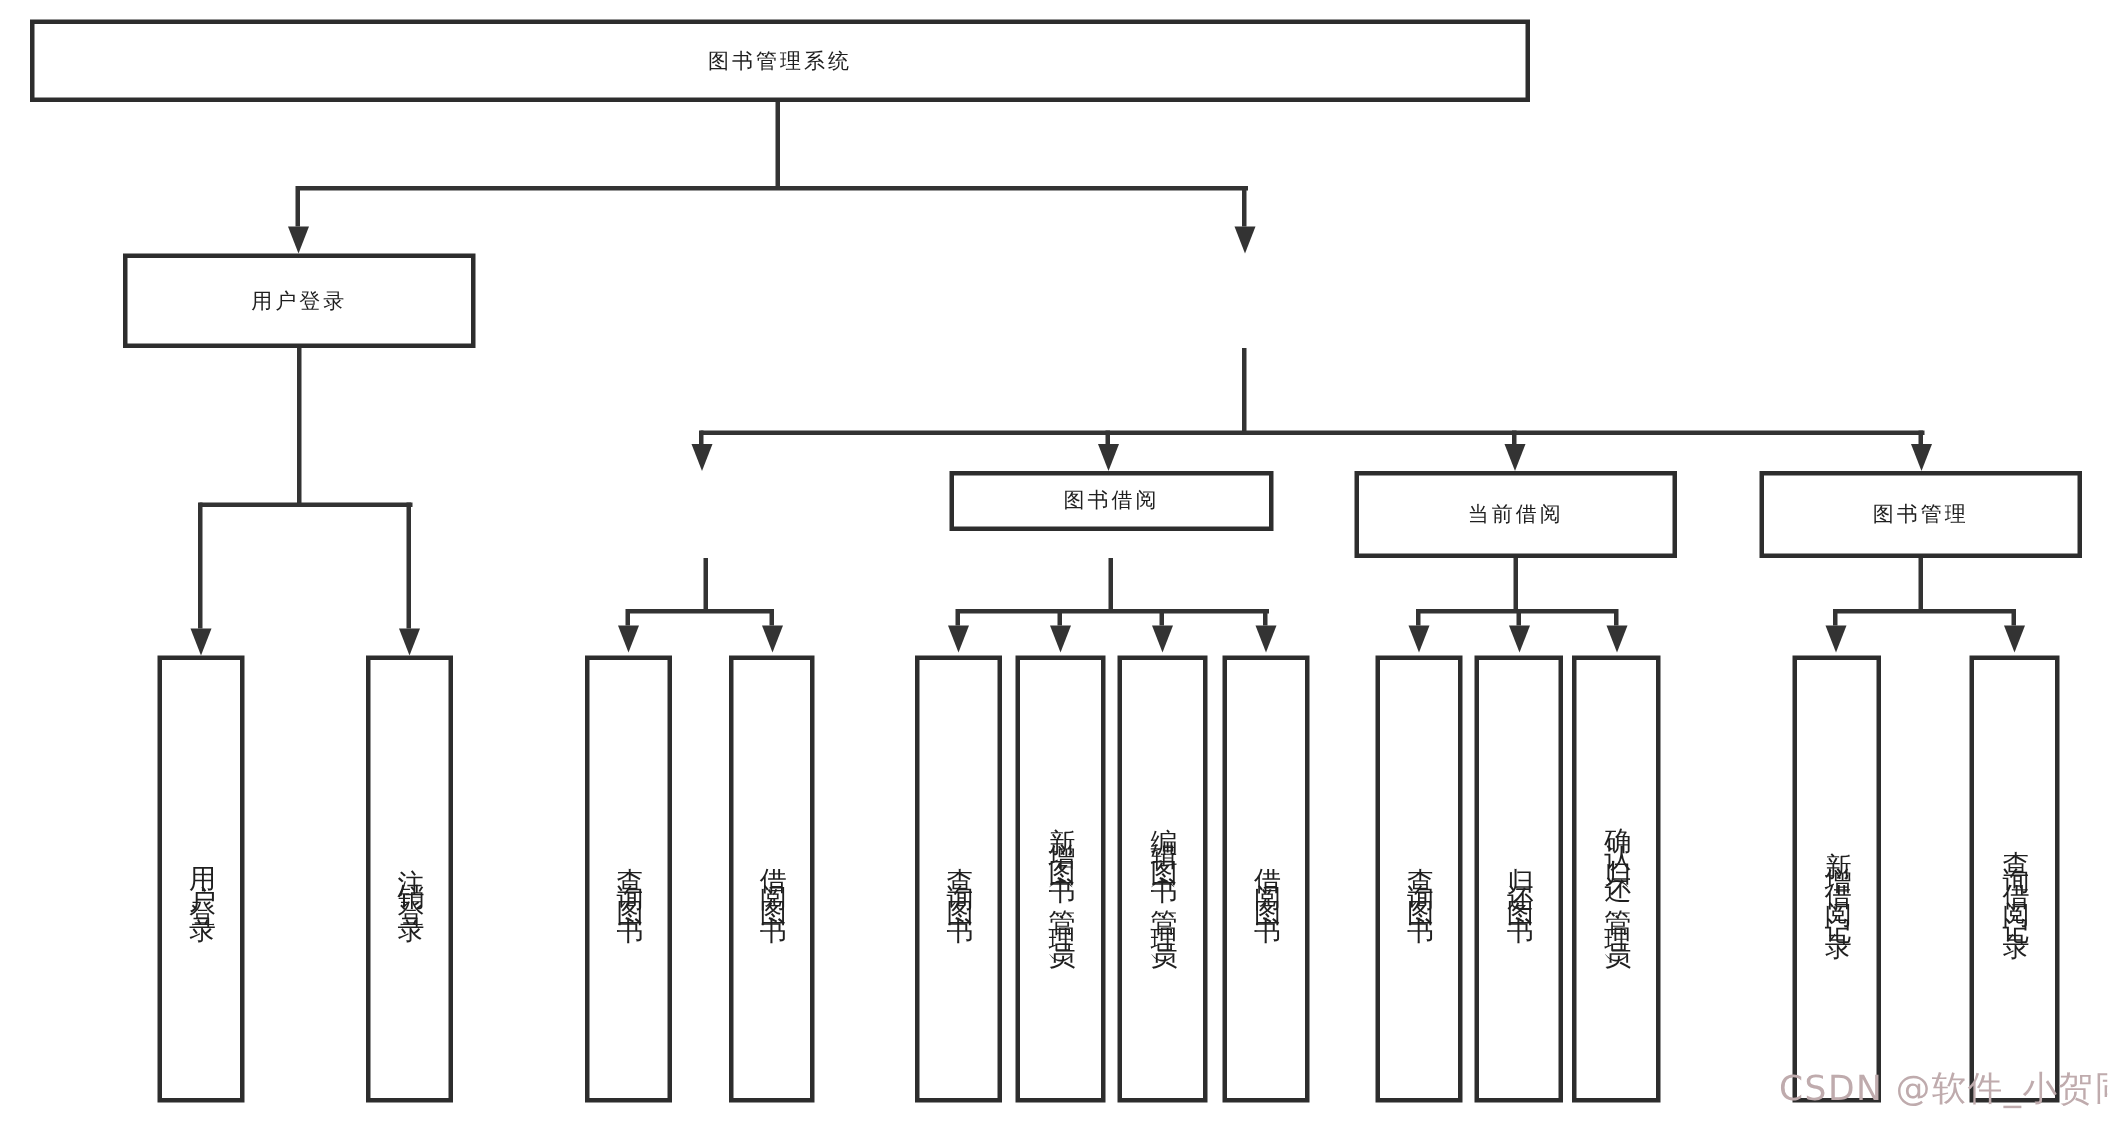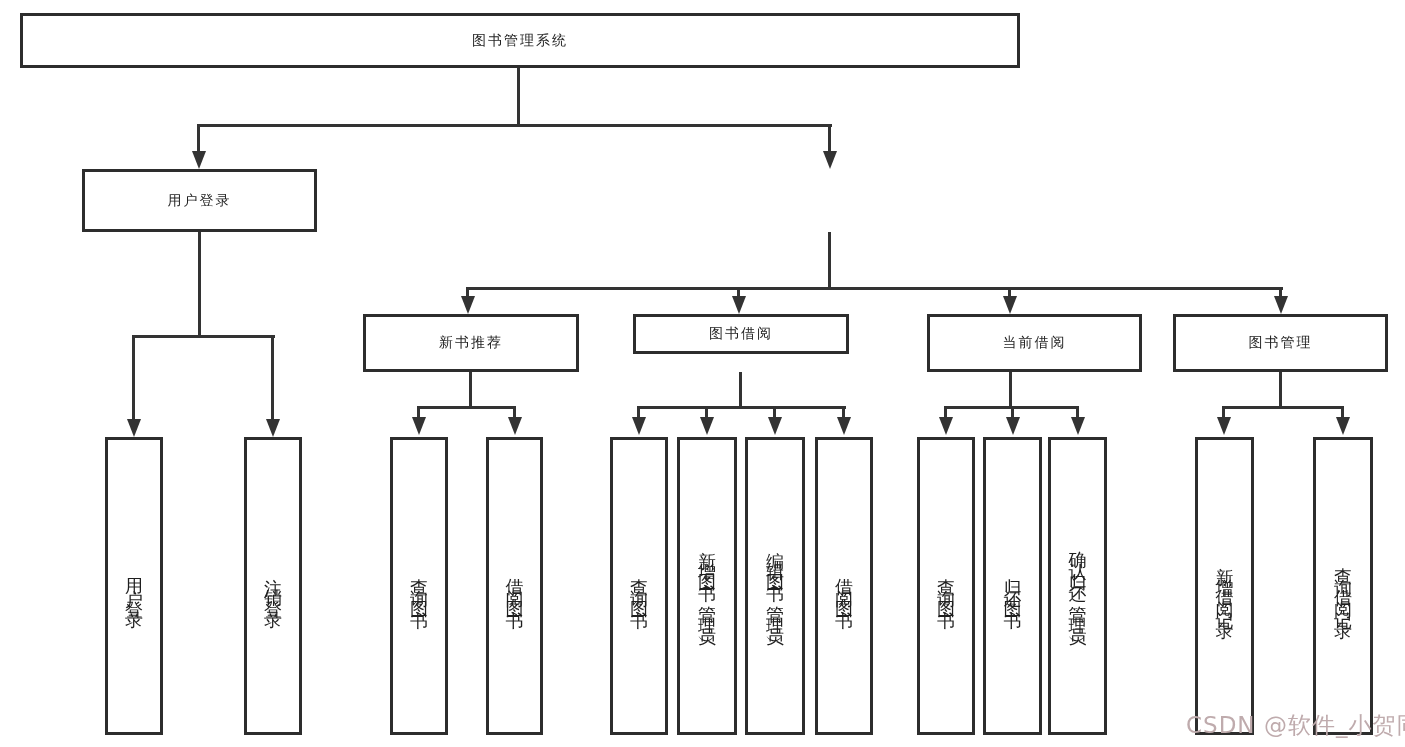--- a/index.html
+++ b/index.html
@@ -58,9 +58,6 @@
     <span>用户登录</span>
   </div>
 
-  <div class="node h-node n-newbook">
-    <span>新书推荐</span>
-  </div>
   <div class="node h-node n-borrow">
     <span>图书借阅</span>
   </div>

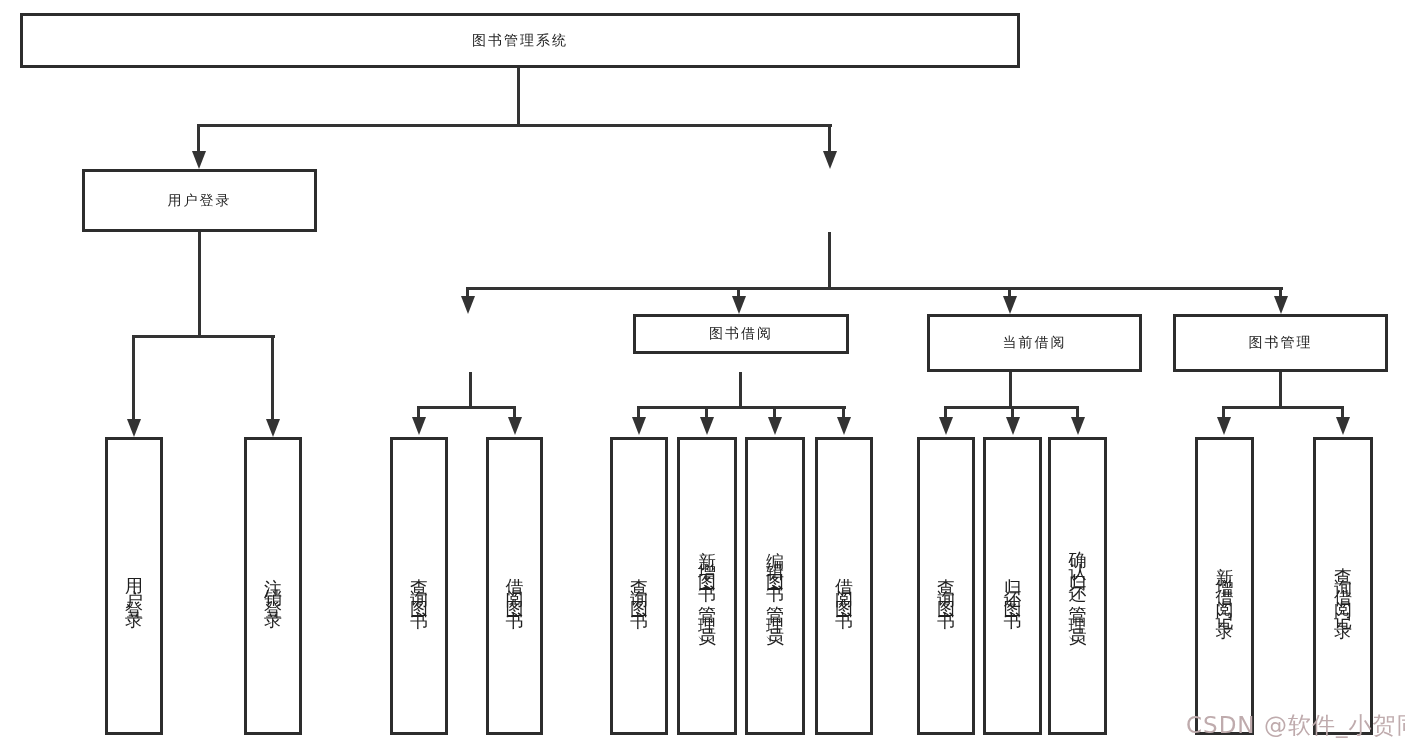--- a/index.html
+++ b/index.html
@@ -30,7 +30,7 @@
   
   .n-newbook{left:363px;top:314px;width:216px;height:58px;}
   .n-borrow{left:633px;top:314px;width:216px;height:40px;}
-  .n-current{left:927px;top:314px;width:215px;height:58px;}
+  .n-current{left:903px;top:314px;width:215px;height:58px;}
   .n-records{left:1173px;top:314px;width:215px;height:58px;}
   
   .lf{top:437px;height:298px;}

